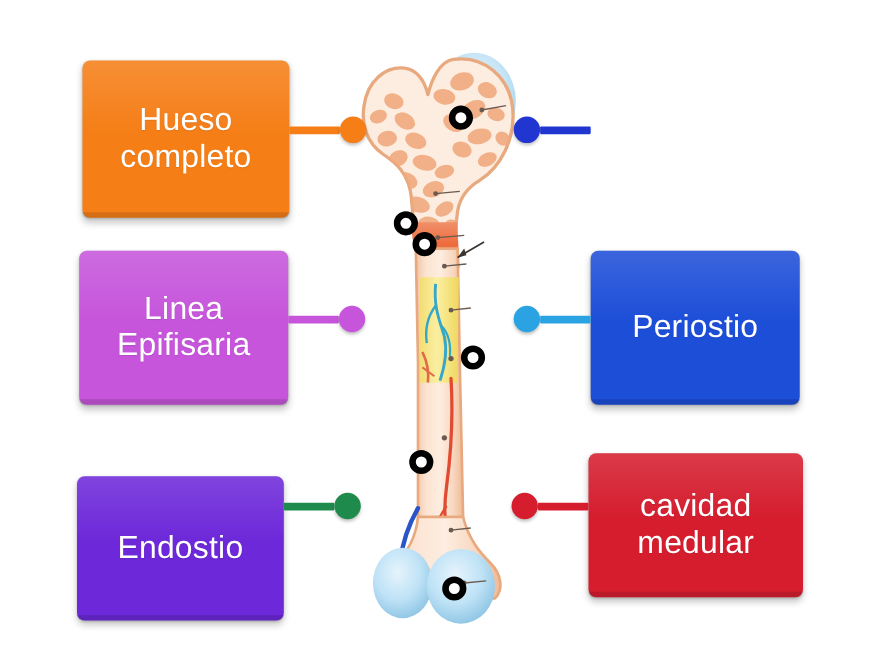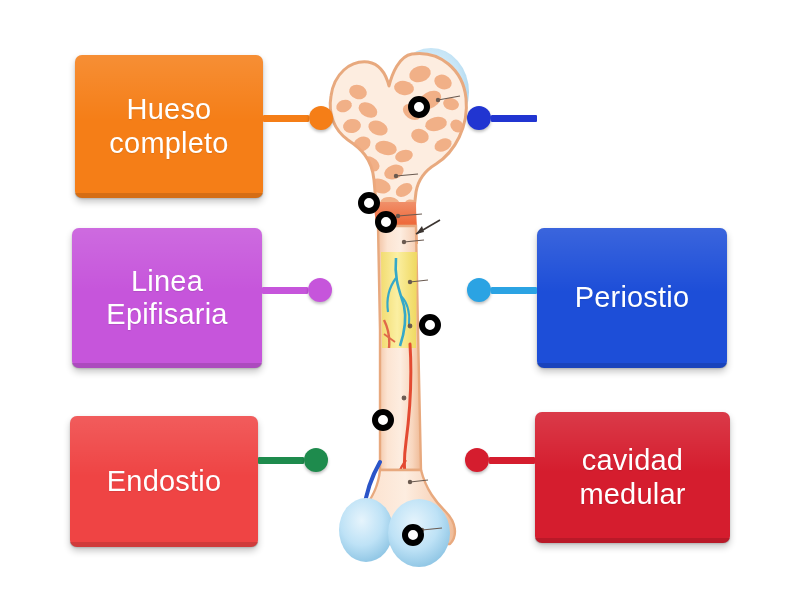--- a/index.html
+++ b/index.html
@@ -270,7 +270,7 @@
     <div class="knob" style="background:#C655DB;"></div>
   </div>
 
-  <div class="label-box" style="left:70px; top:416px; width:188px; height:131px; background:#ef4444;">
+  <div class="label-box" style="left:70px; top:433px; width:188px; height:131px; background:#6d28d9;">
     <span class="label-text">Endostio</span>
   </div>
   <div class="connector to-right" style="left:258px; top:456px; width:70px;">

